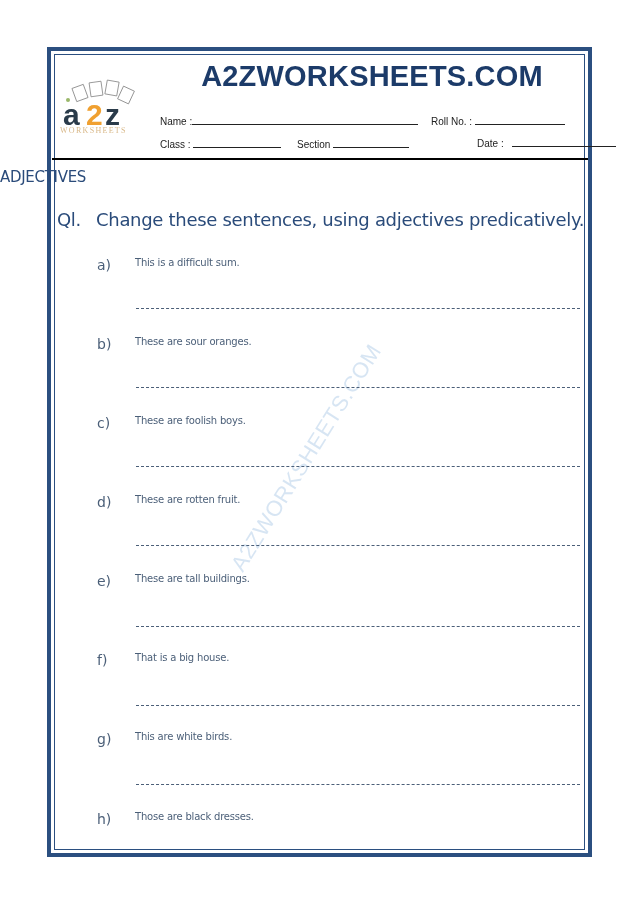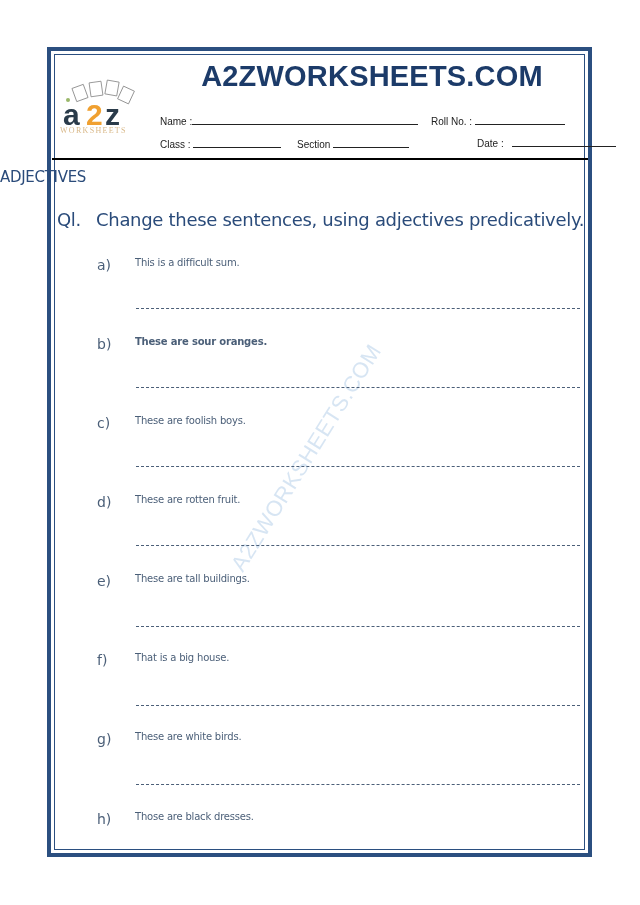--- a/index.html
+++ b/index.html
@@ -85,7 +85,7 @@
 </div>
 <div>
   <div class="item-label" style="top:336px;">b)</div>
-  <div class="item-text" style="top:336px;font-weight:bold;">These are sour oranges.</div>
+  <div class="item-text" style="top:336px;">These are sour oranges.</div>
   <div class="answer-line" style="top:387px;"></div>
 </div>
 <div>

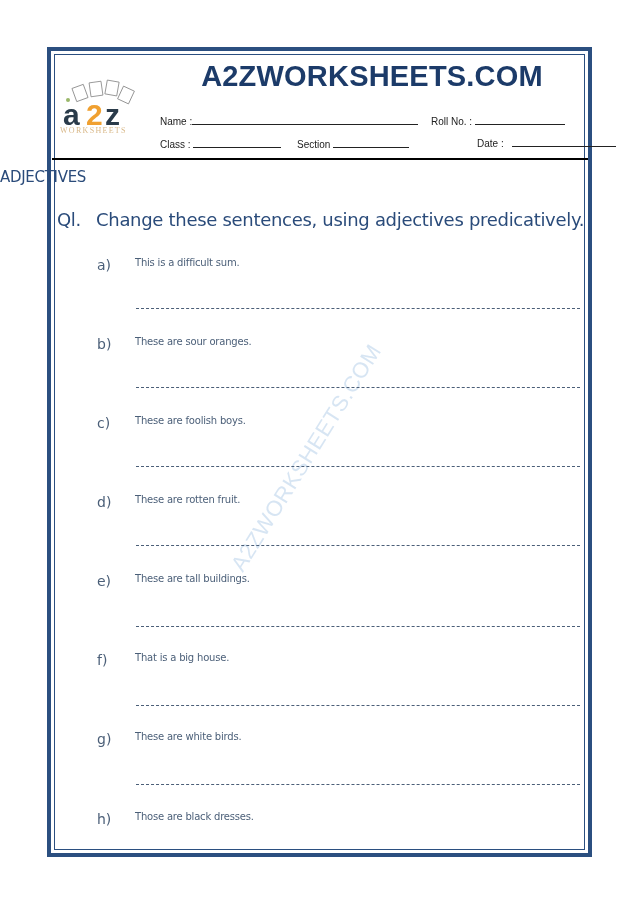--- a/index.html
+++ b/index.html
@@ -110,7 +110,7 @@
 </div>
 <div>
   <div class="item-label" style="top:731px;">g)</div>
-  <div class="item-text" style="top:731px;">These are white birds.</div>
+  <div class="item-text" style="top:731px;">This are white birds.</div>
   <div class="answer-line" style="top:784px;"></div>
 </div>
 <div>

